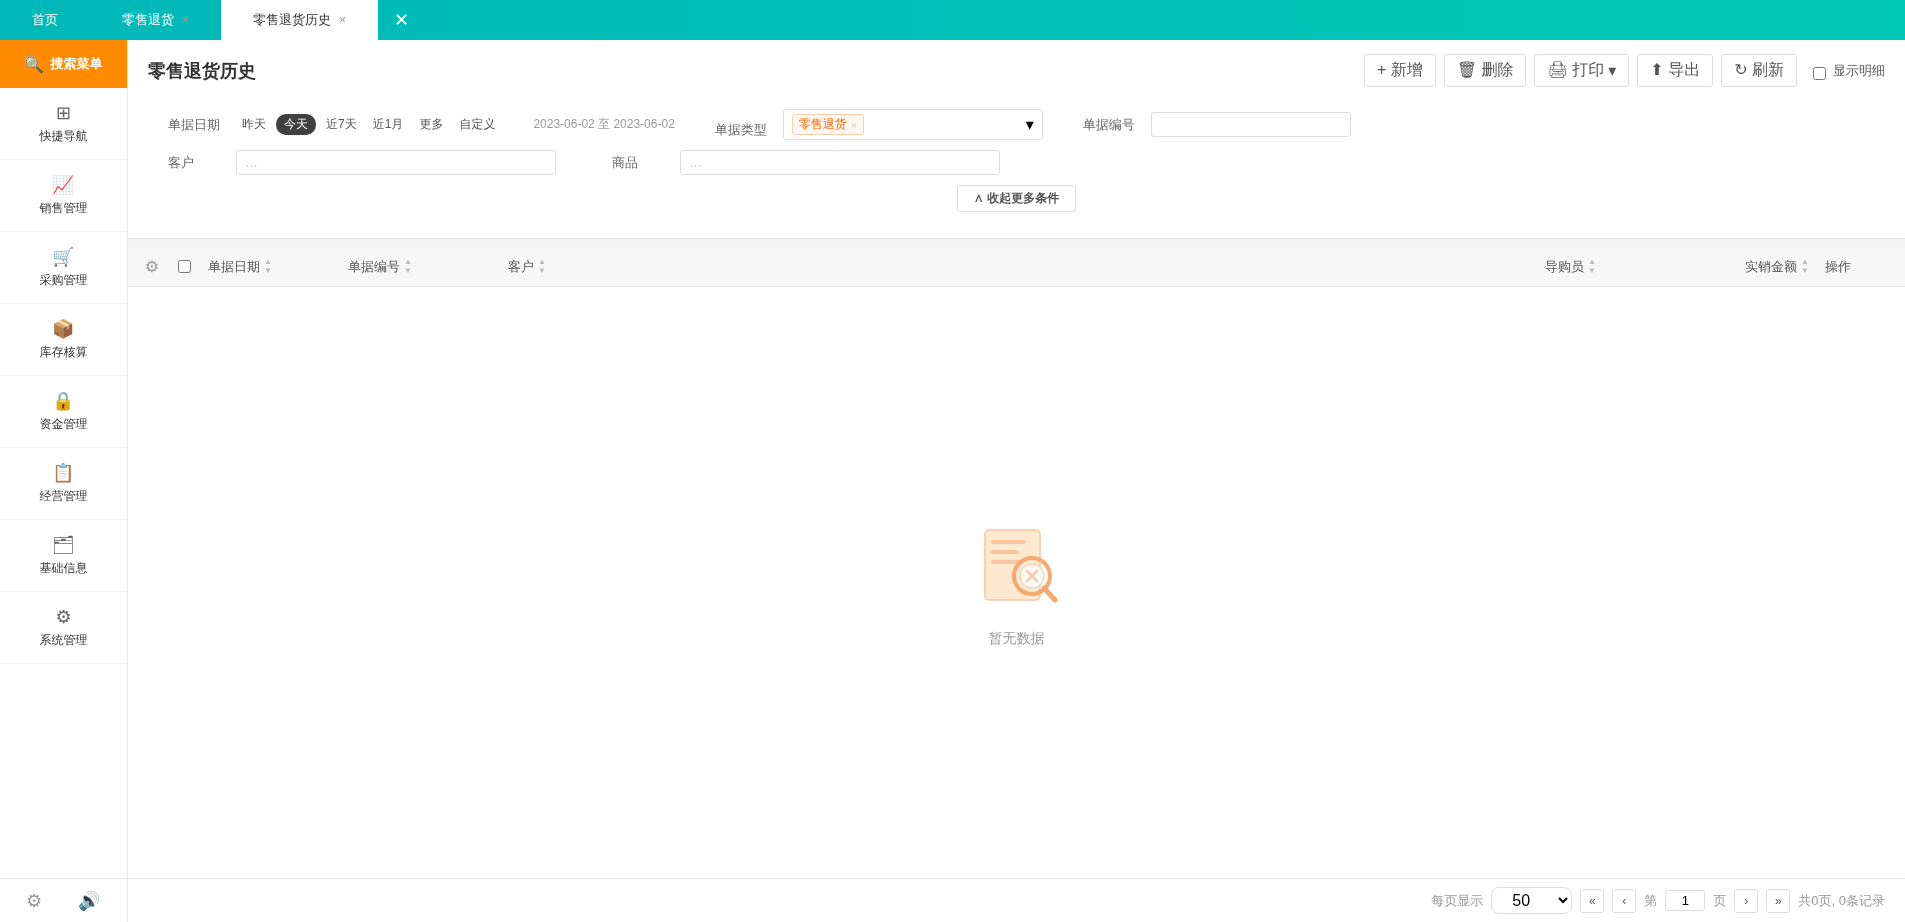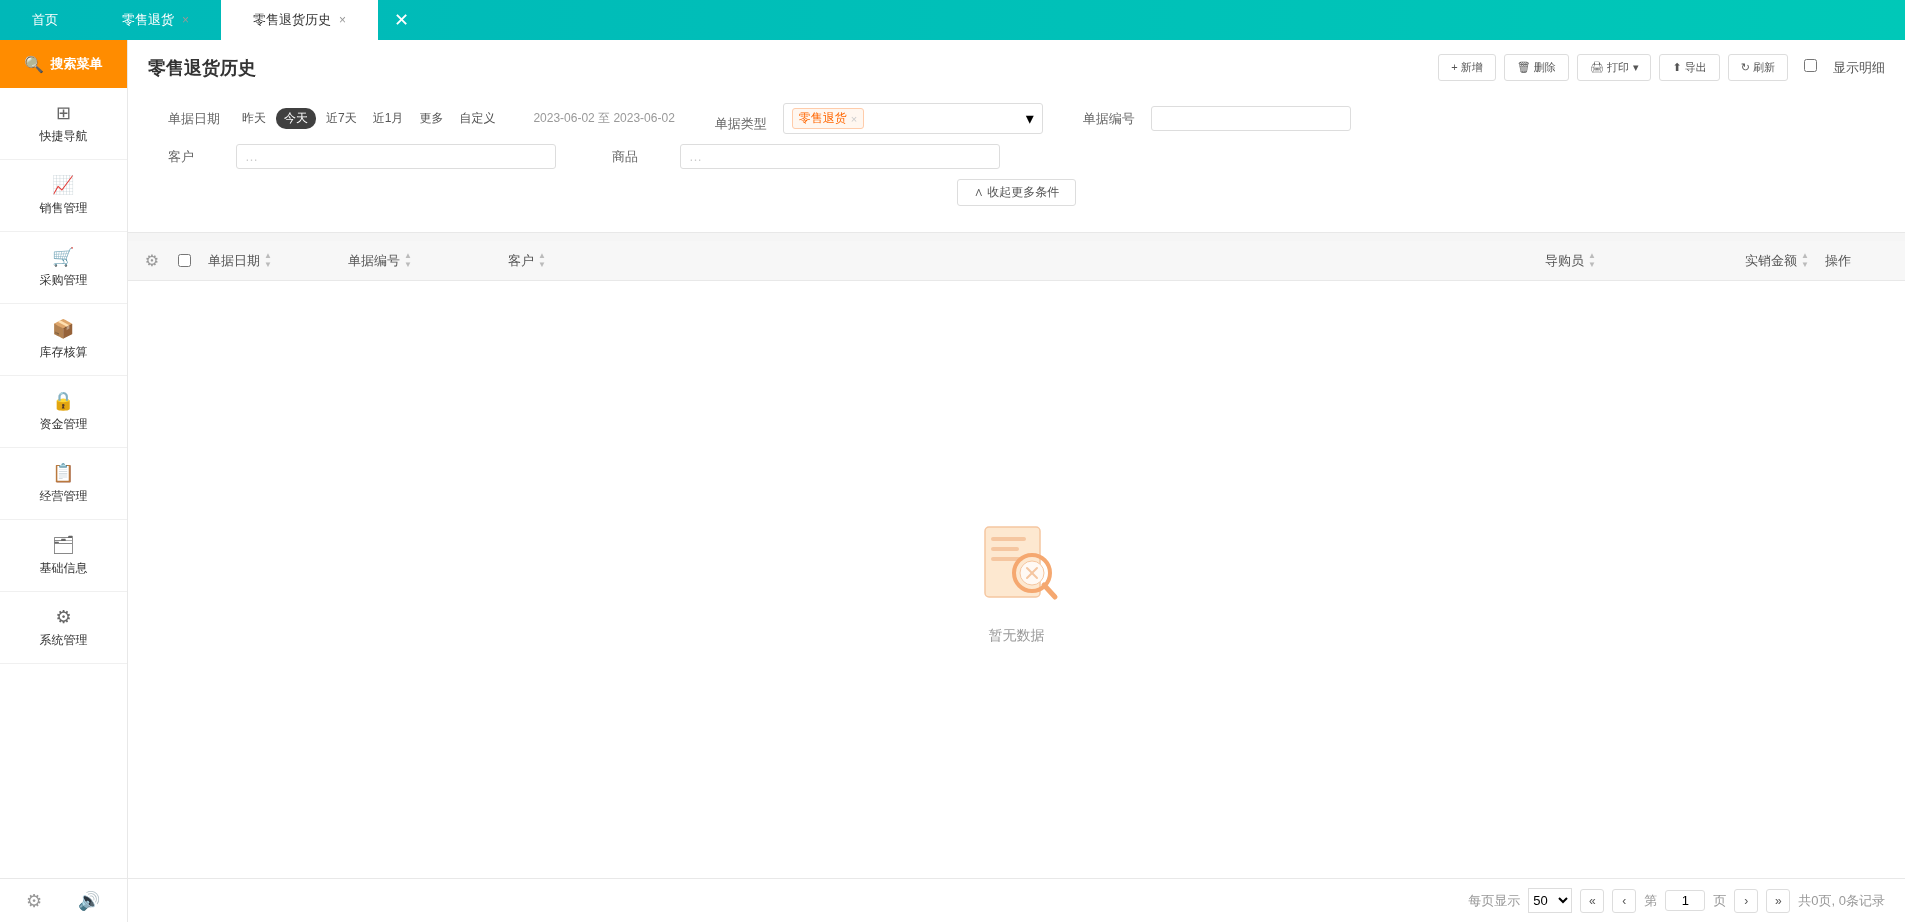--- a/index.html
+++ b/index.html
@@ -139,7 +139,7 @@
       gap: 4px;
       padding: 5px 12px;
       border-radius: 3px;
-      font-size: 11px;
+      font-size: 16px;
       cursor: pointer;
       border: 1px solid #ddd;
       background: #fff;

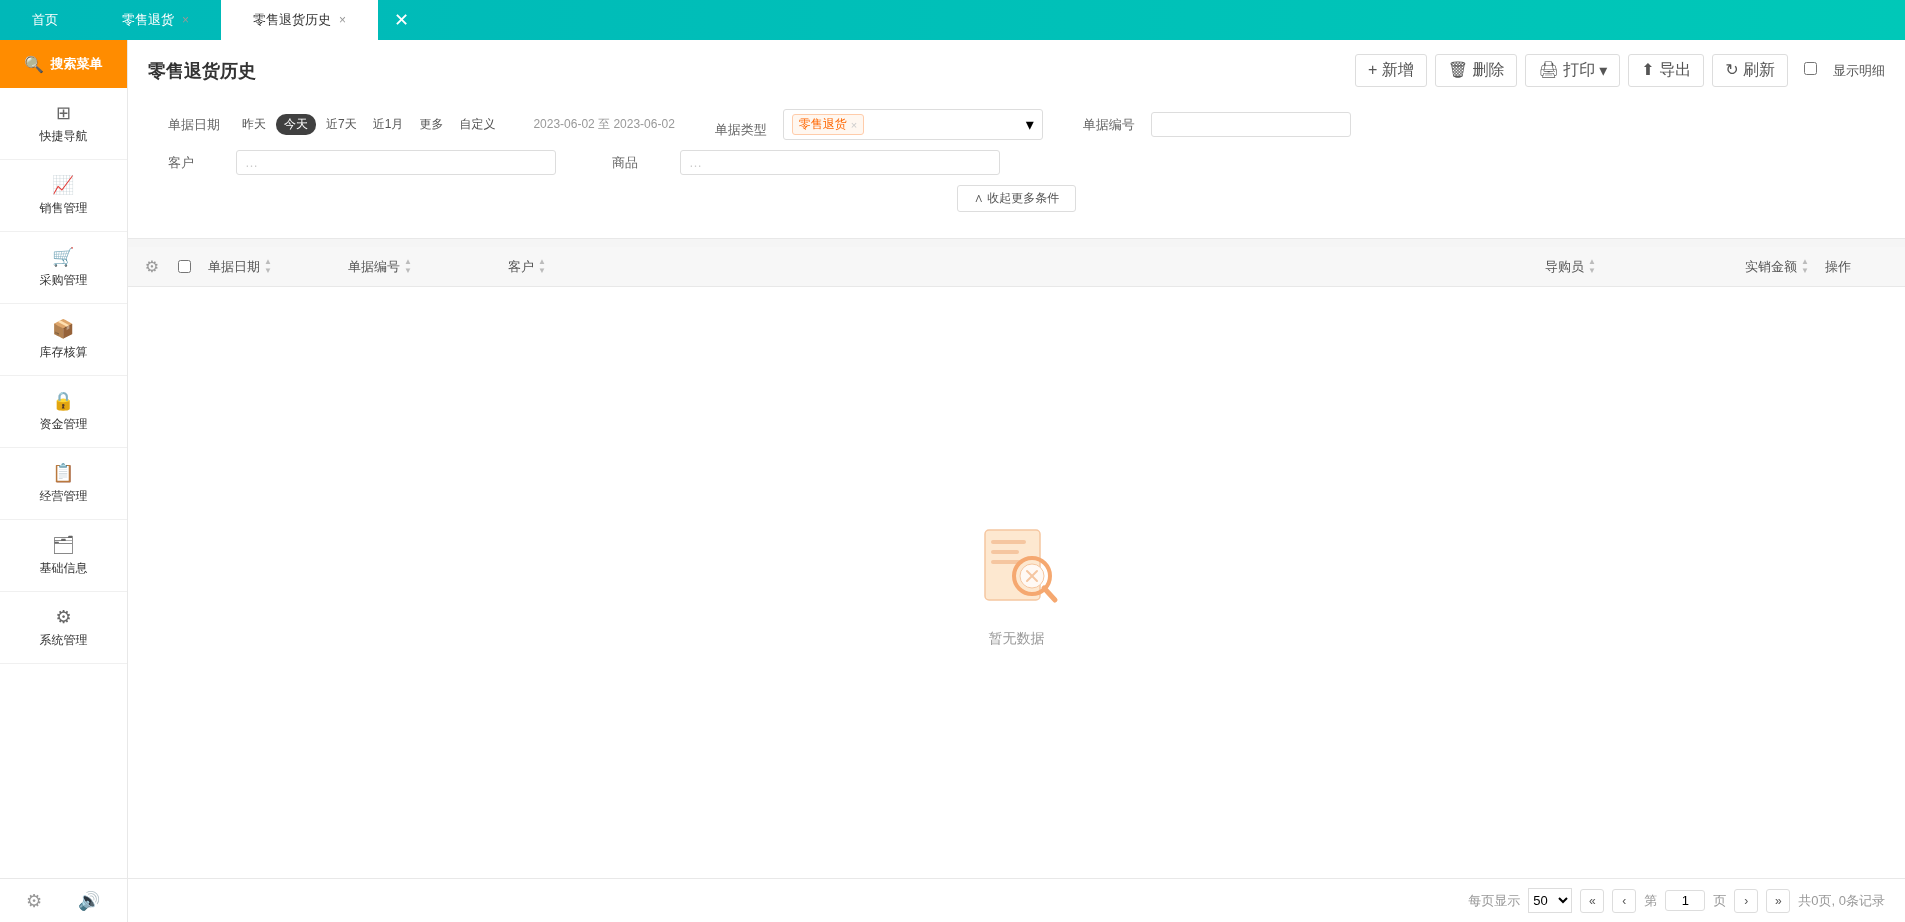--- a/index.html
+++ b/index.html
@@ -249,8 +249,8 @@
     }
     .show-details-checkbox {
       display: flex;
-      align-items: flex-start;
-      gap: 16px;
+      align-items: flex-end;
+      gap: 7px;
       font-size: 13px;
       color: #555;
       padding-left: 8px;

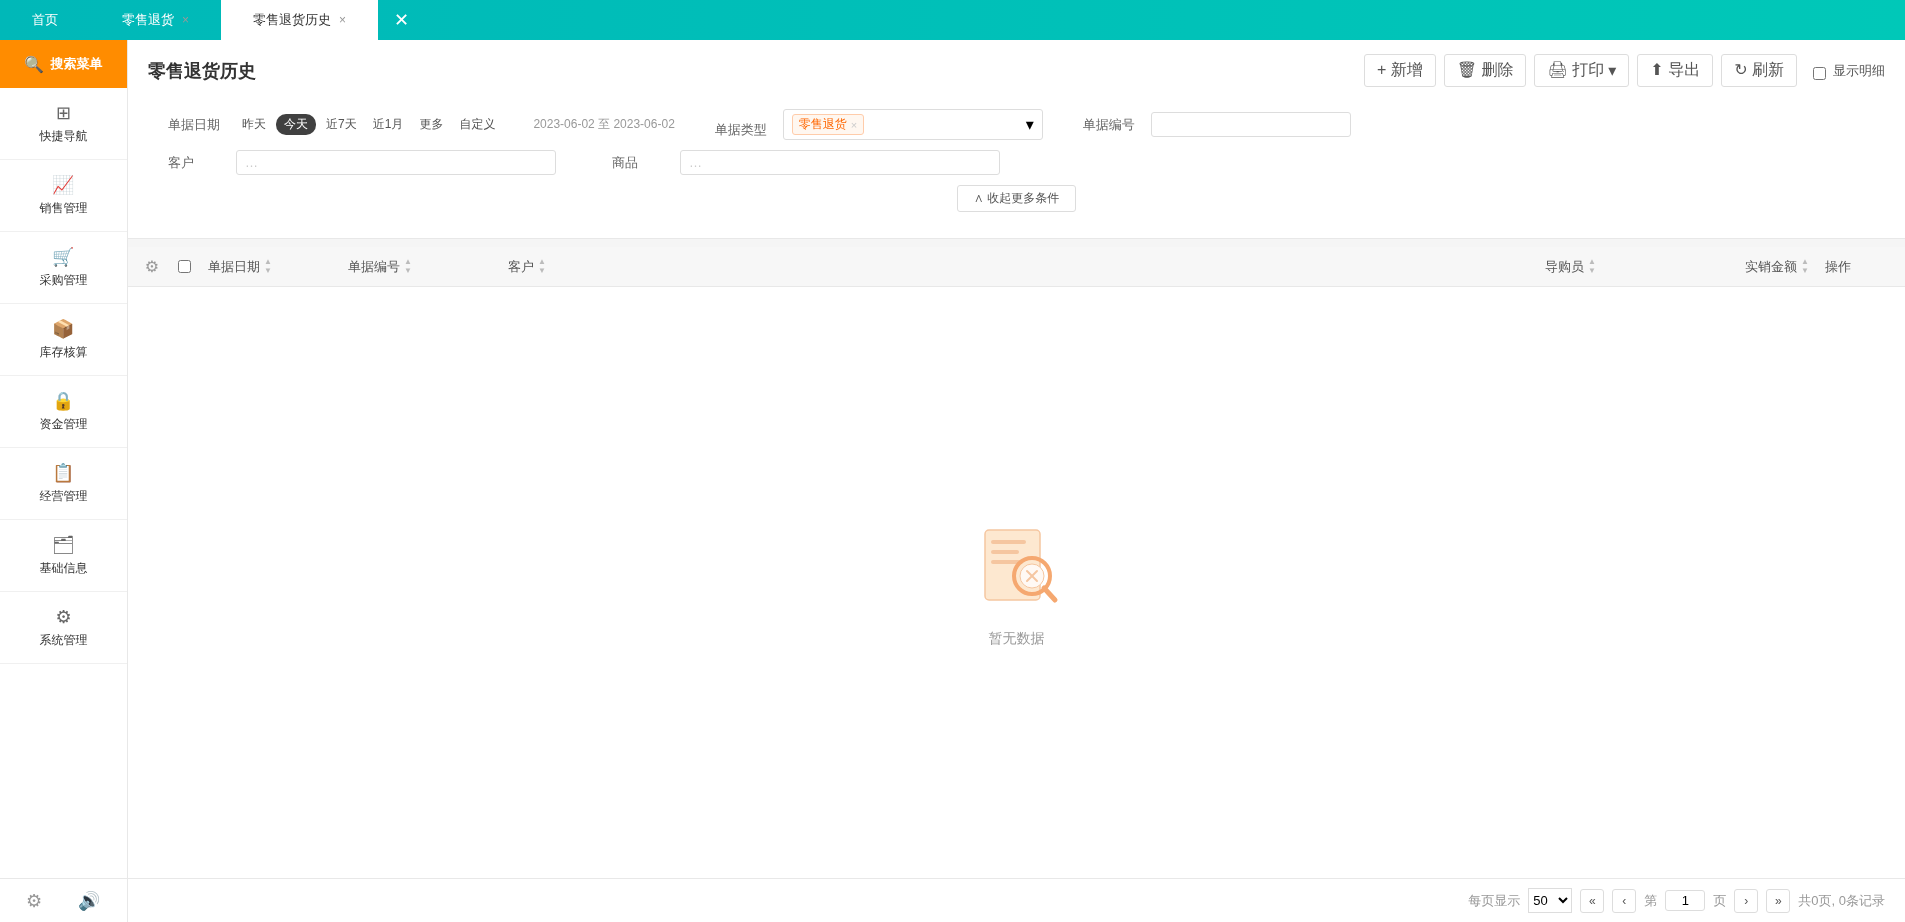--- a/index.html
+++ b/index.html
@@ -246,6 +246,7 @@
       background: #fff;
       margin: 0 auto 8px auto;
       width: fit-content;
+      font-weight: bold;
     }
     .show-details-checkbox {
       display: flex;

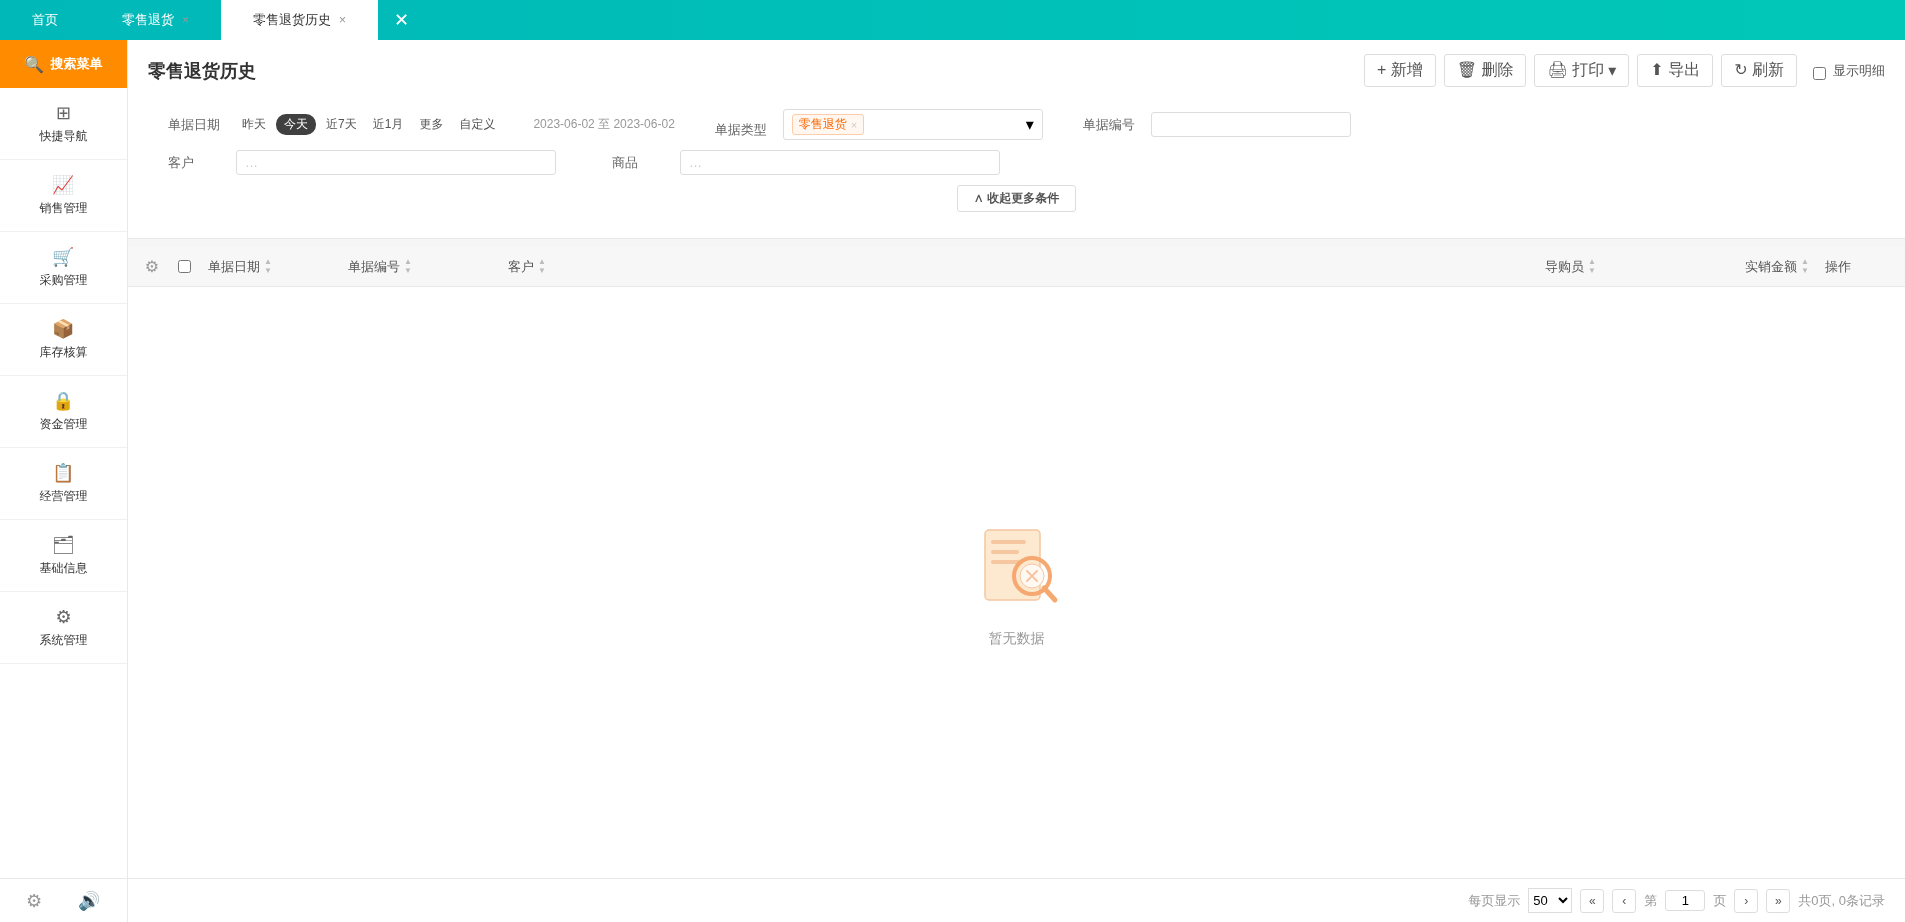--- a/index.html
+++ b/index.html
@@ -338,9 +338,9 @@
     }
     .pagination-select {
       border: 1px solid #ddd;
-      border-radius: 0;
-      padding: 3px 0;
-      font-size: 13px;
+      border-radius: 8px;
+      padding: 3px 16px;
+      font-size: 16px;
       background: #fff;
     }
     .pagination-btn {

